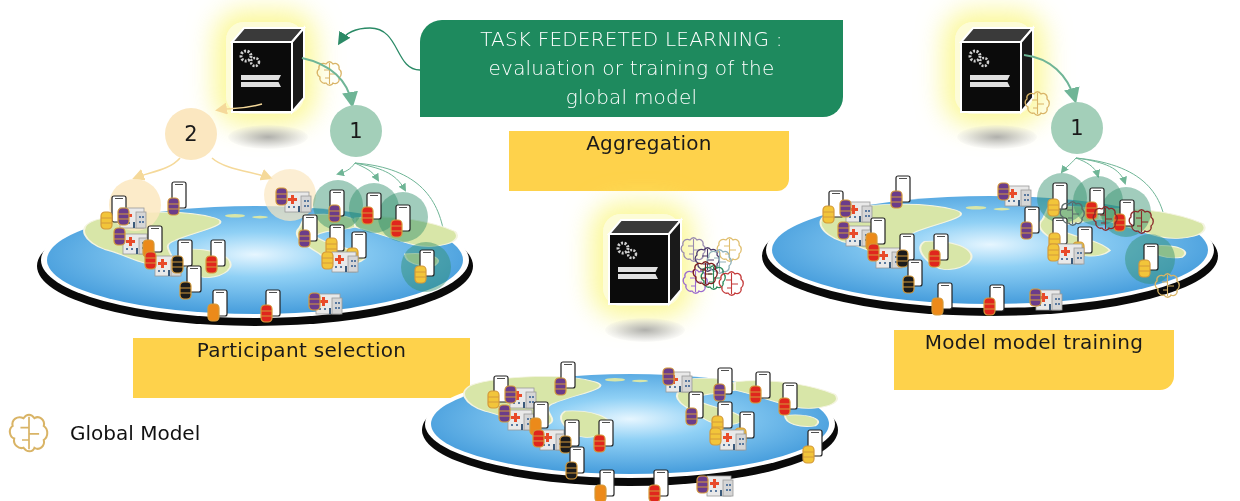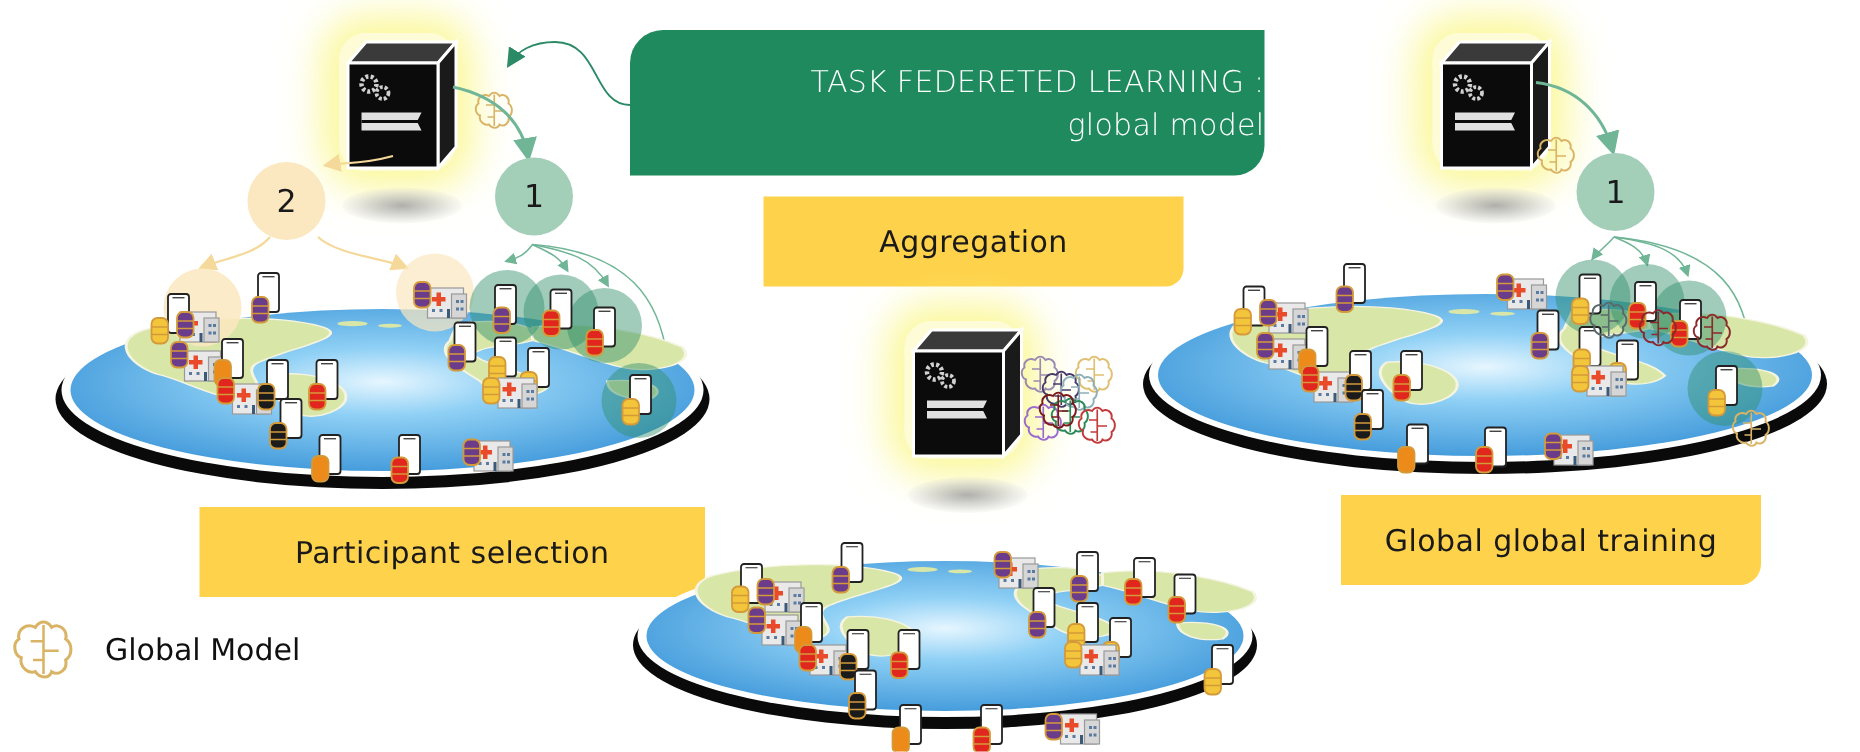--- a/index.html
+++ b/index.html
@@ -13,7 +13,7 @@
     left: 420px; top: 20px; width: 423px; height: 97px;
     background: #1e8a5e; color: #ffffff;
     border-radius: 22px 0 20px 0;
-    display: flex; flex-direction: column; align-items: flex-end; justify-content: center;
+    display: flex; flex-direction: column; align-items: center; justify-content: center;
     font-size: 20px; line-height: 29px; font-weight: 300; letter-spacing: 0.2px;
     text-align: center;
   }

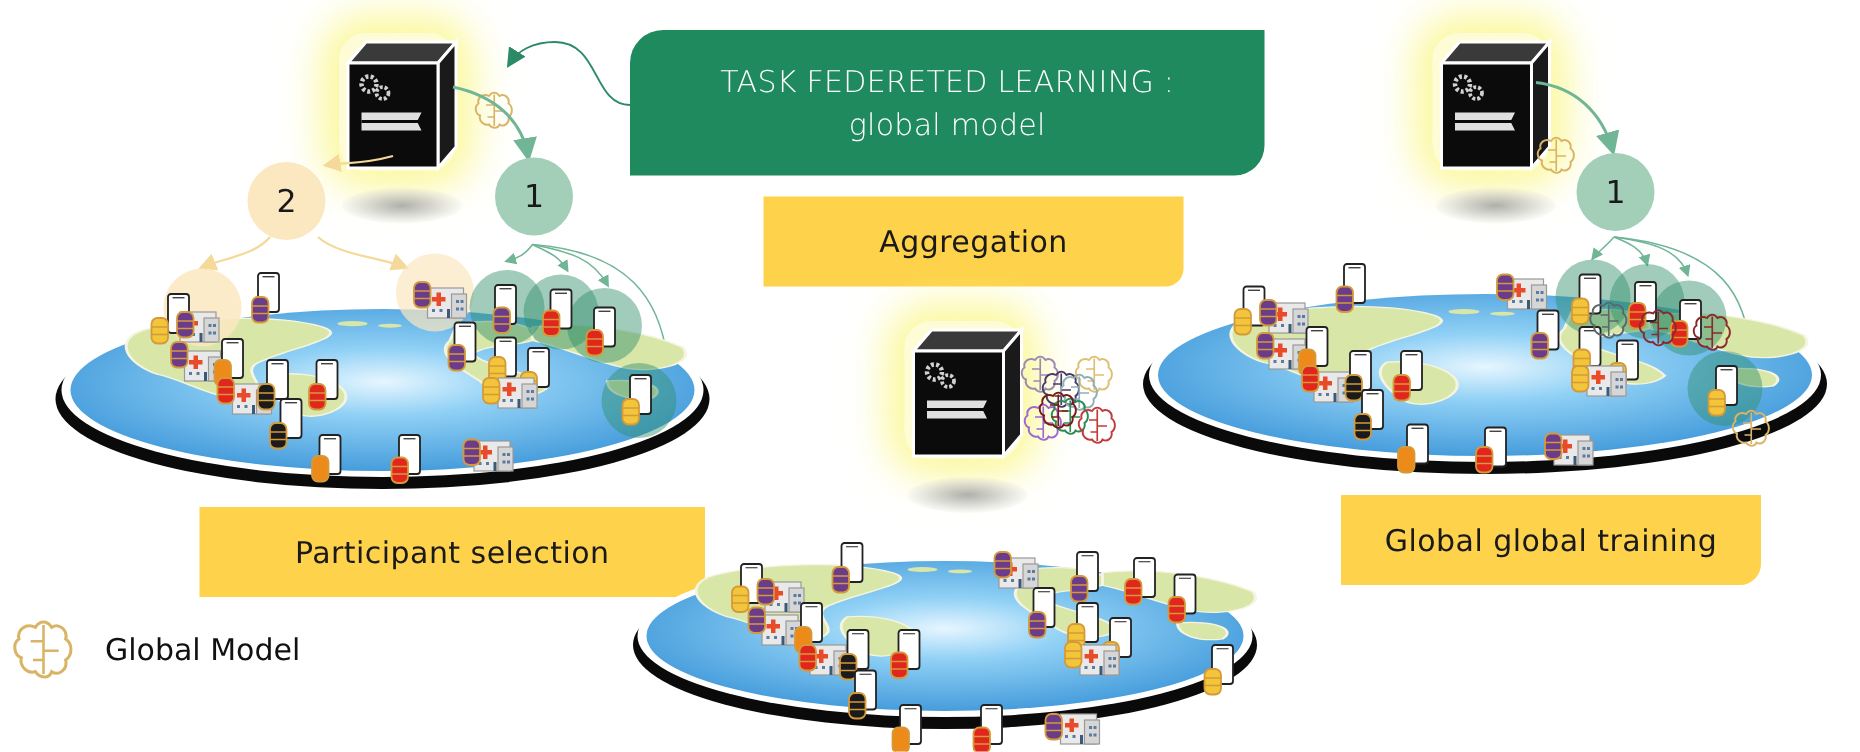--- a/index.html
+++ b/index.html
@@ -135,6 +135,7 @@
 
 <div class="abs task-box">
   <div>TASK FEDERETED LEARNING  :</div>
+  <div>evaluation or training of the</div>
   <div>global model</div>
 </div>
 

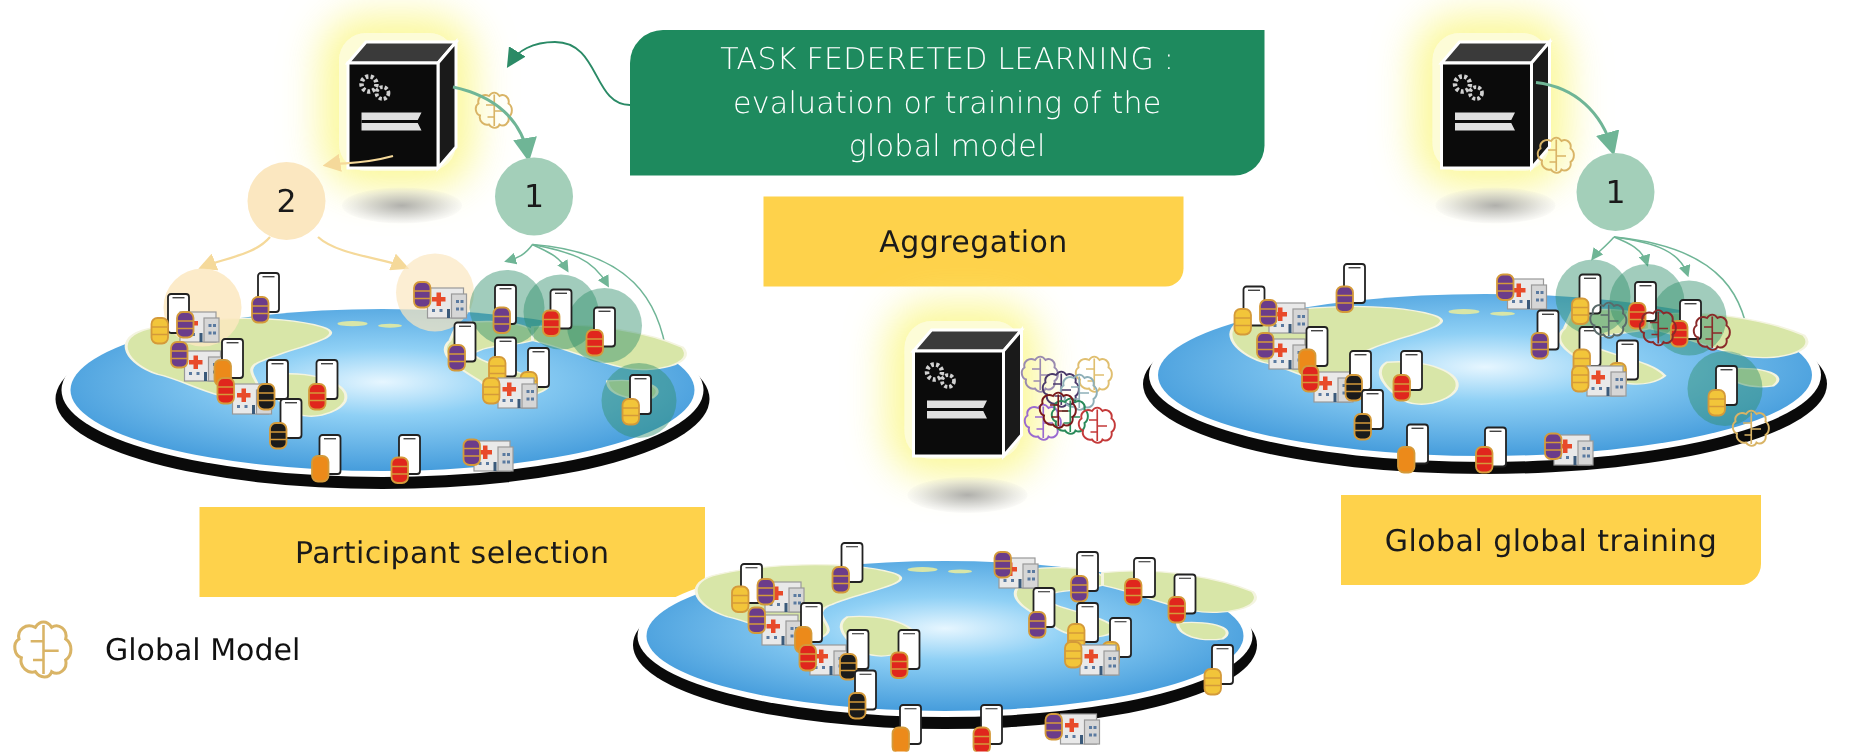--- a/index.html
+++ b/index.html
@@ -20,7 +20,7 @@
   .yellow-label {
     background: #fed24b; color: #1a1a1a;
     border-radius: 0 0 14px 0;
-    display: flex; align-items: center; justify-content: center;
+    display: flex; justify-content: center;
     font-size: 20px; letter-spacing: 0.3px;
   }
   .lbl-aggregation { left: 509px; top: 131px; width: 280px; height: 60px; border-radius: 0 0 12px 0; }

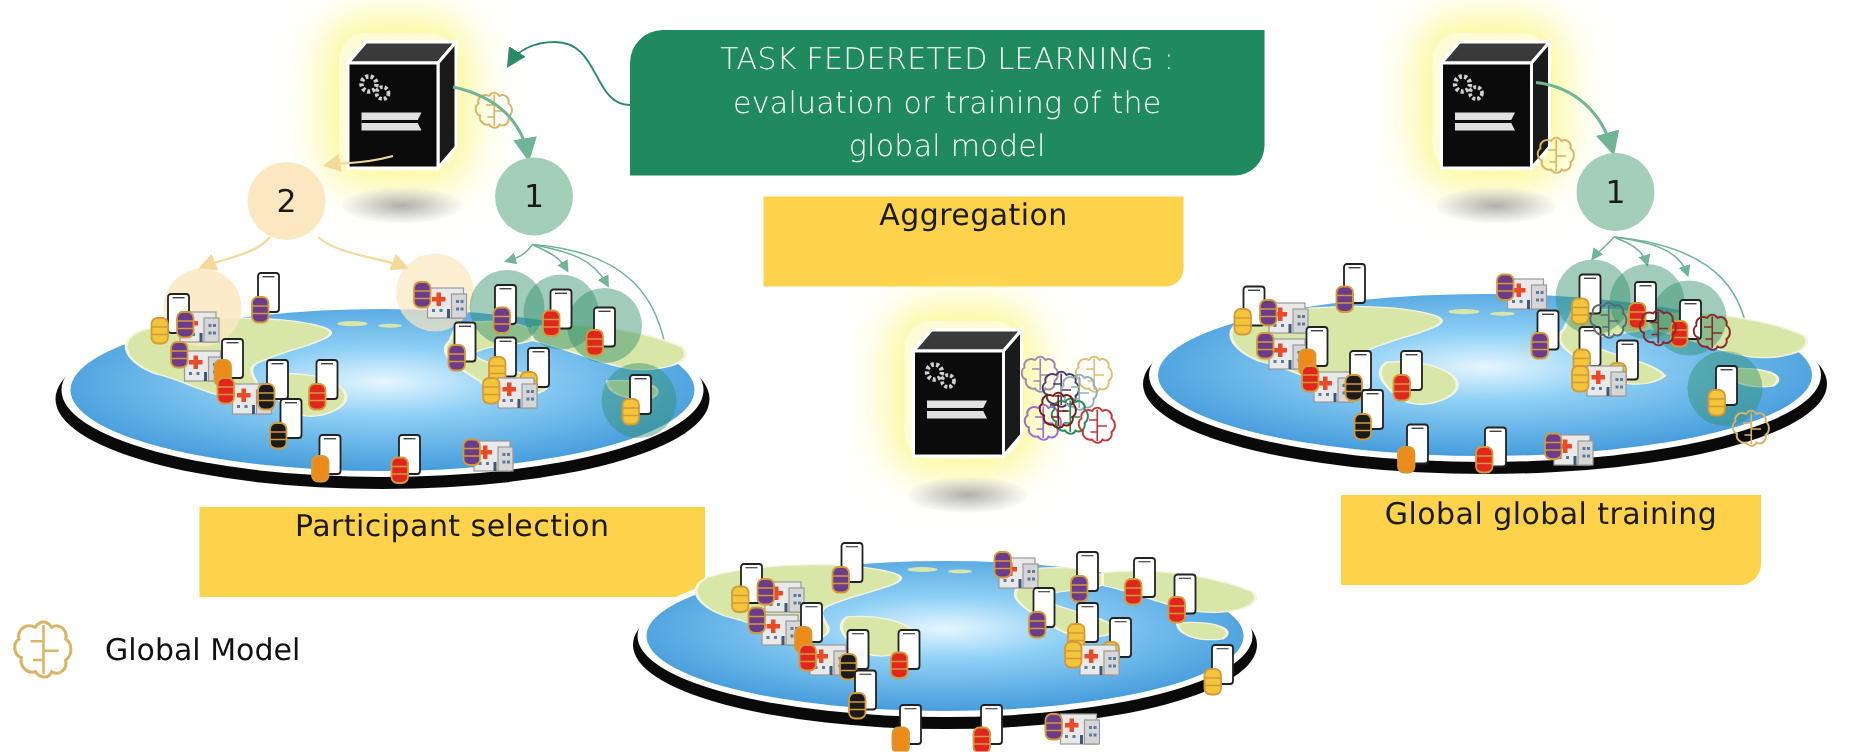--- a/index.html
+++ b/index.html
@@ -434,7 +434,7 @@
 </svg>
 
 <div class="abs yellow-label lbl-training">
-  <span>Global global training</span>
+  <span>Model model training</span>
 </div>
 
 <div class="abs legend">

